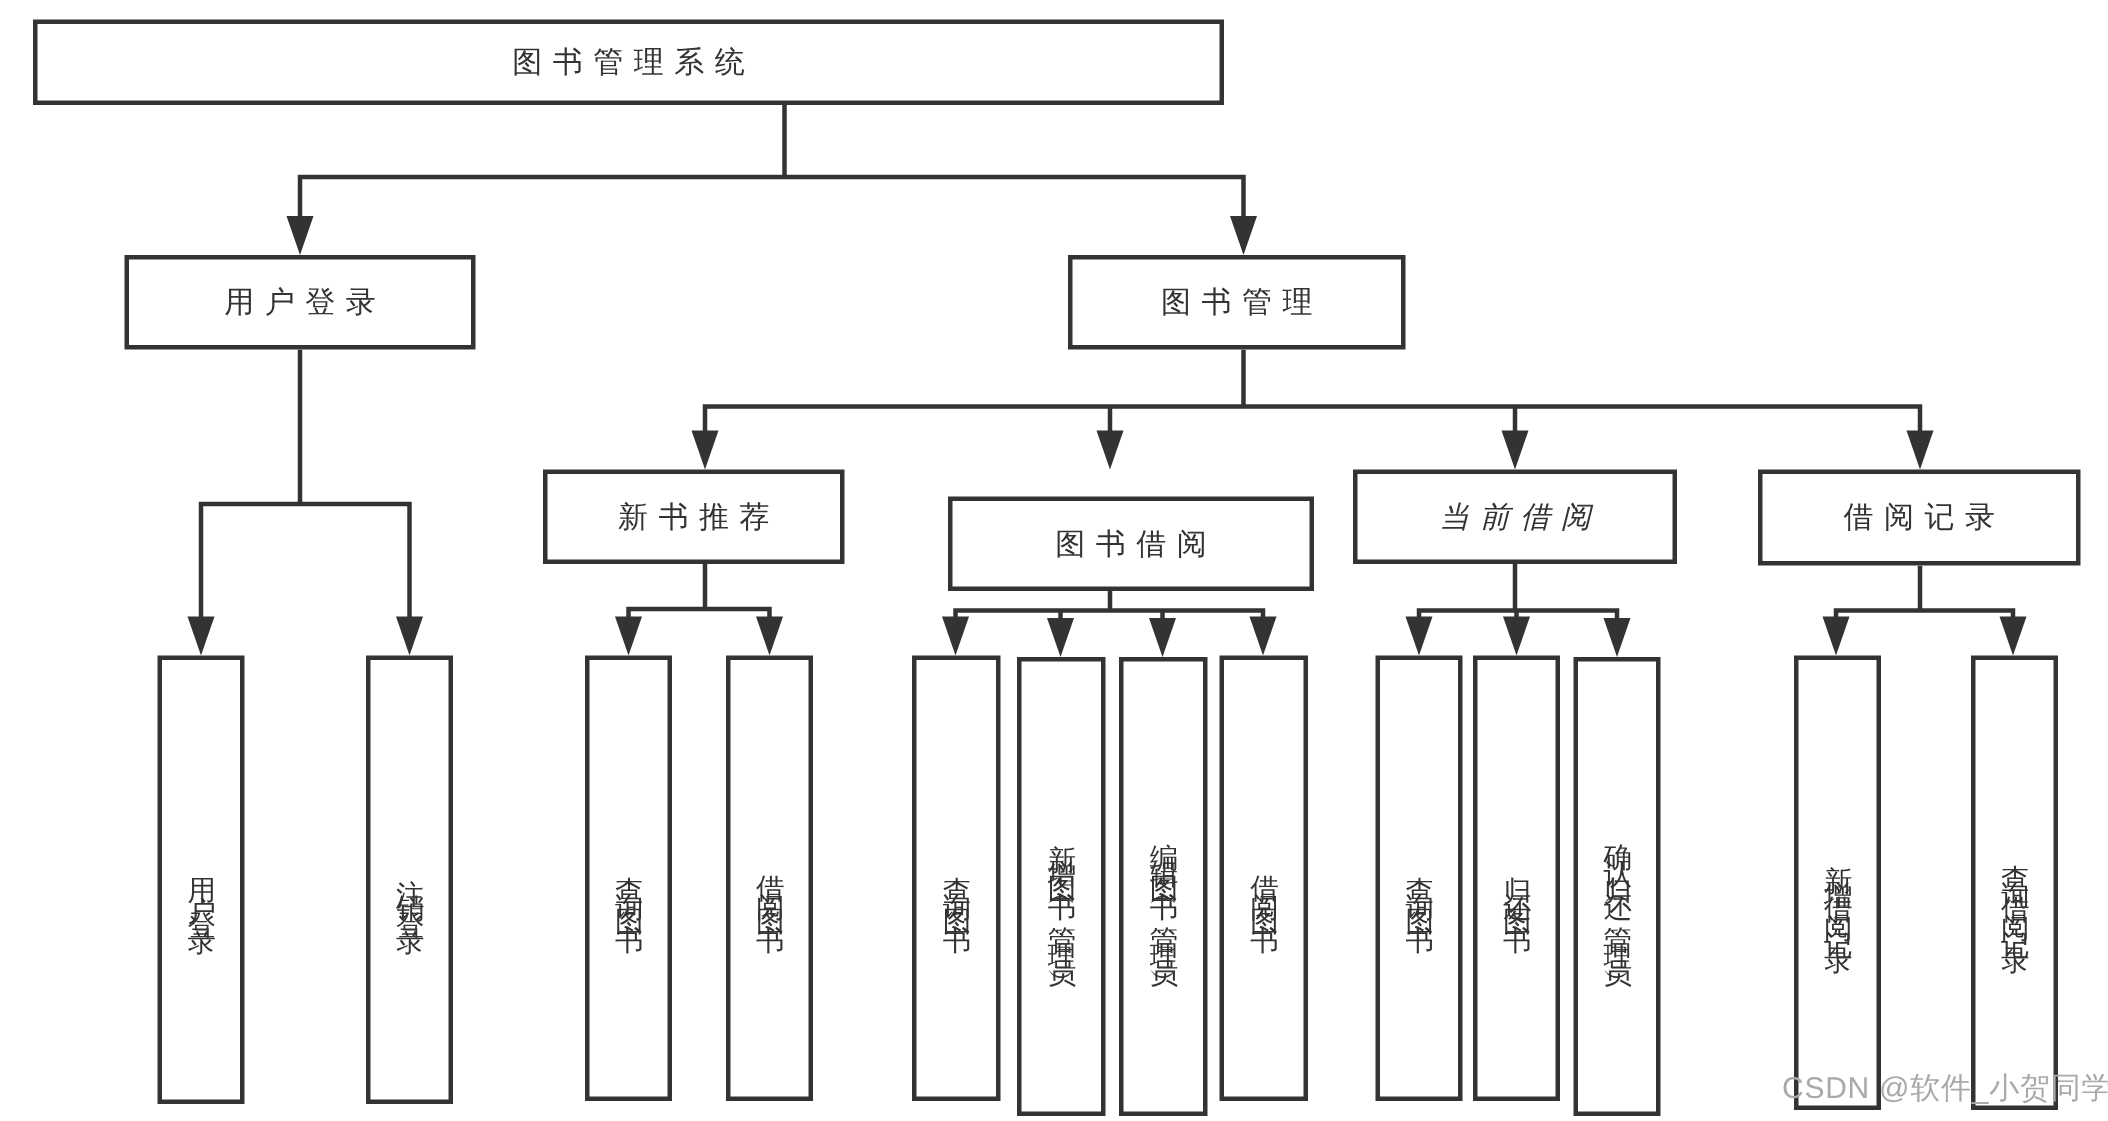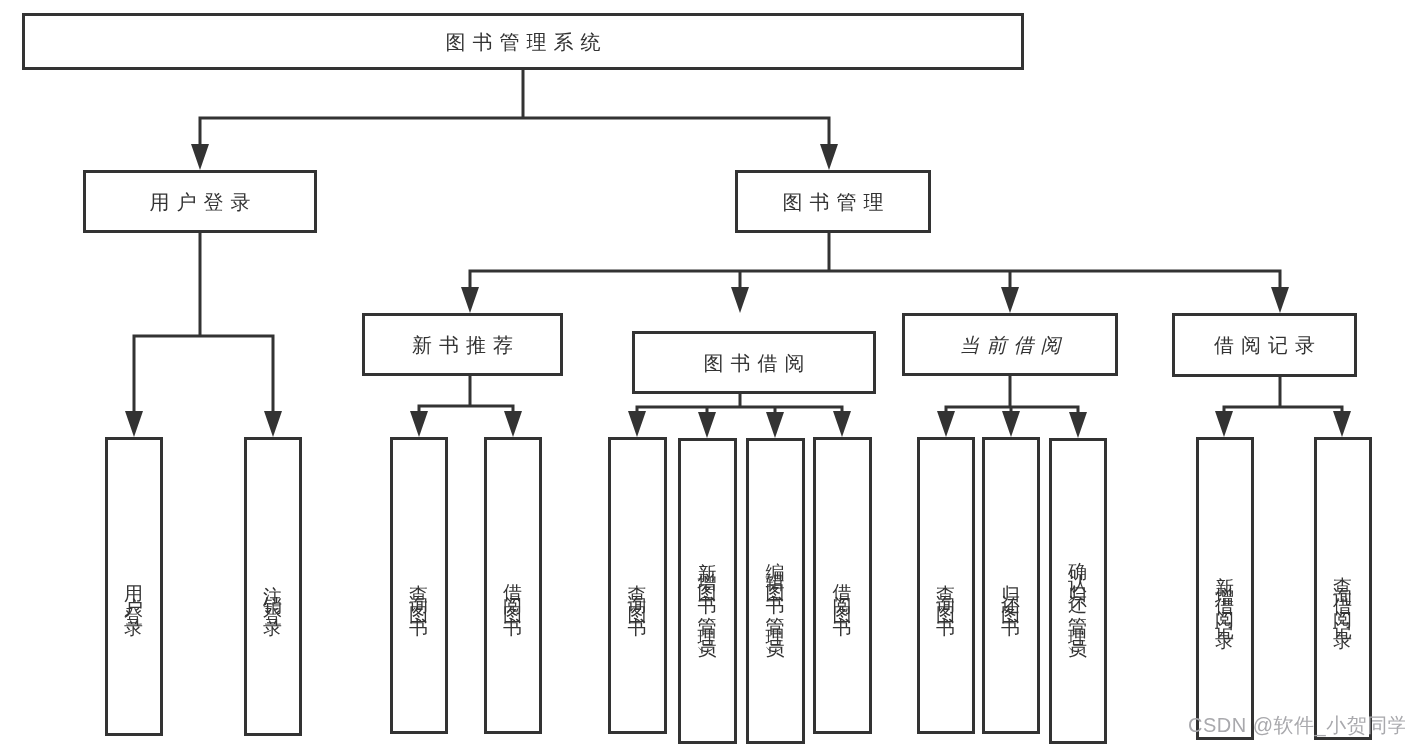--- a/index.html
+++ b/index.html
@@ -96,7 +96,7 @@
   </g>
 </svg>
 
-<div class="node h" style="left:22px; top:13px; width:1002px; height:57px;">
+<div class="node h" style="left:22px; top:13px; width:794px; height:57px;">
   <span class="label">图书管理系统</span>
 </div>
 

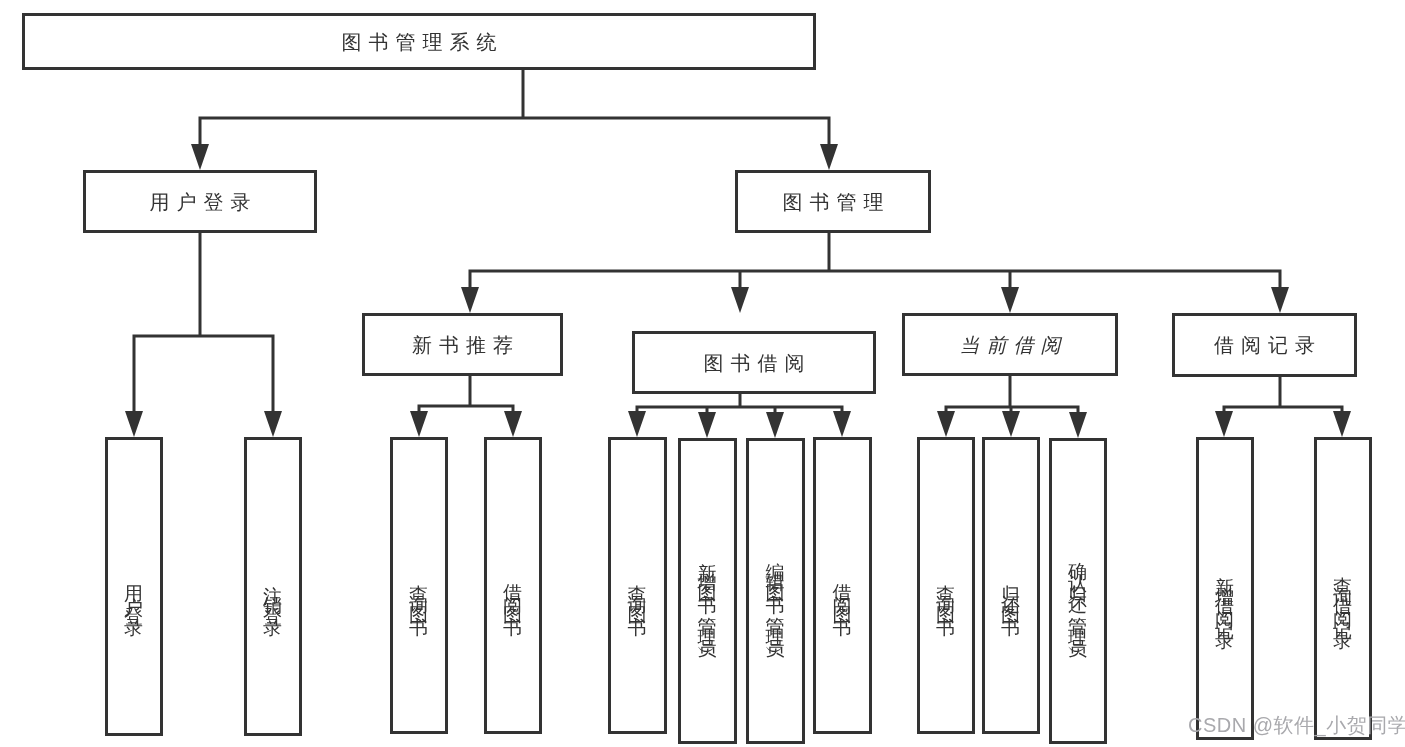--- a/index.html
+++ b/index.html
@@ -103,7 +103,7 @@
 <div class="node h" style="left:83px; top:170px; width:234px; height:63px;">
   <span class="label">用户登录</span>
 </div>
-<div class="node h" style="left:735px; top:170px; width:196px; height:63px;">
+<div class="node h" style="left:712px; top:170px; width:225px; height:63px;">
   <span class="label">图书管理</span>
 </div>
 

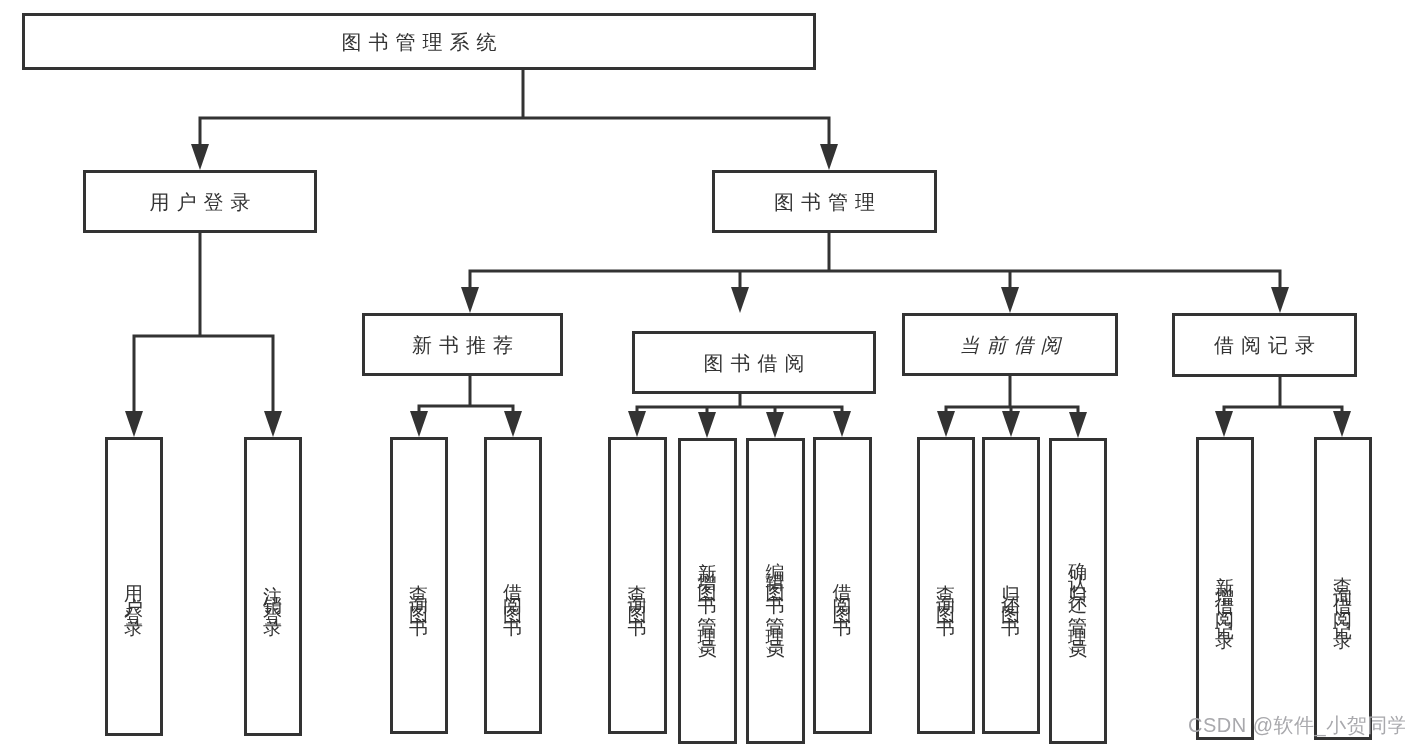--- a/index.html
+++ b/index.html
@@ -116,7 +116,7 @@
 <div class="node h" style="left:902px; top:313px; width:216px; height:63px;font-style:italic;">
   <span class="label">当前借阅</span>
 </div>
-<div class="node h" style="left:1172px; top:313px; width:185px; height:64px;">
+<div class="node h" style="left:1172px; top:313px; width:215px; height:64px;">
   <span class="label">借阅记录</span>
 </div>
 

